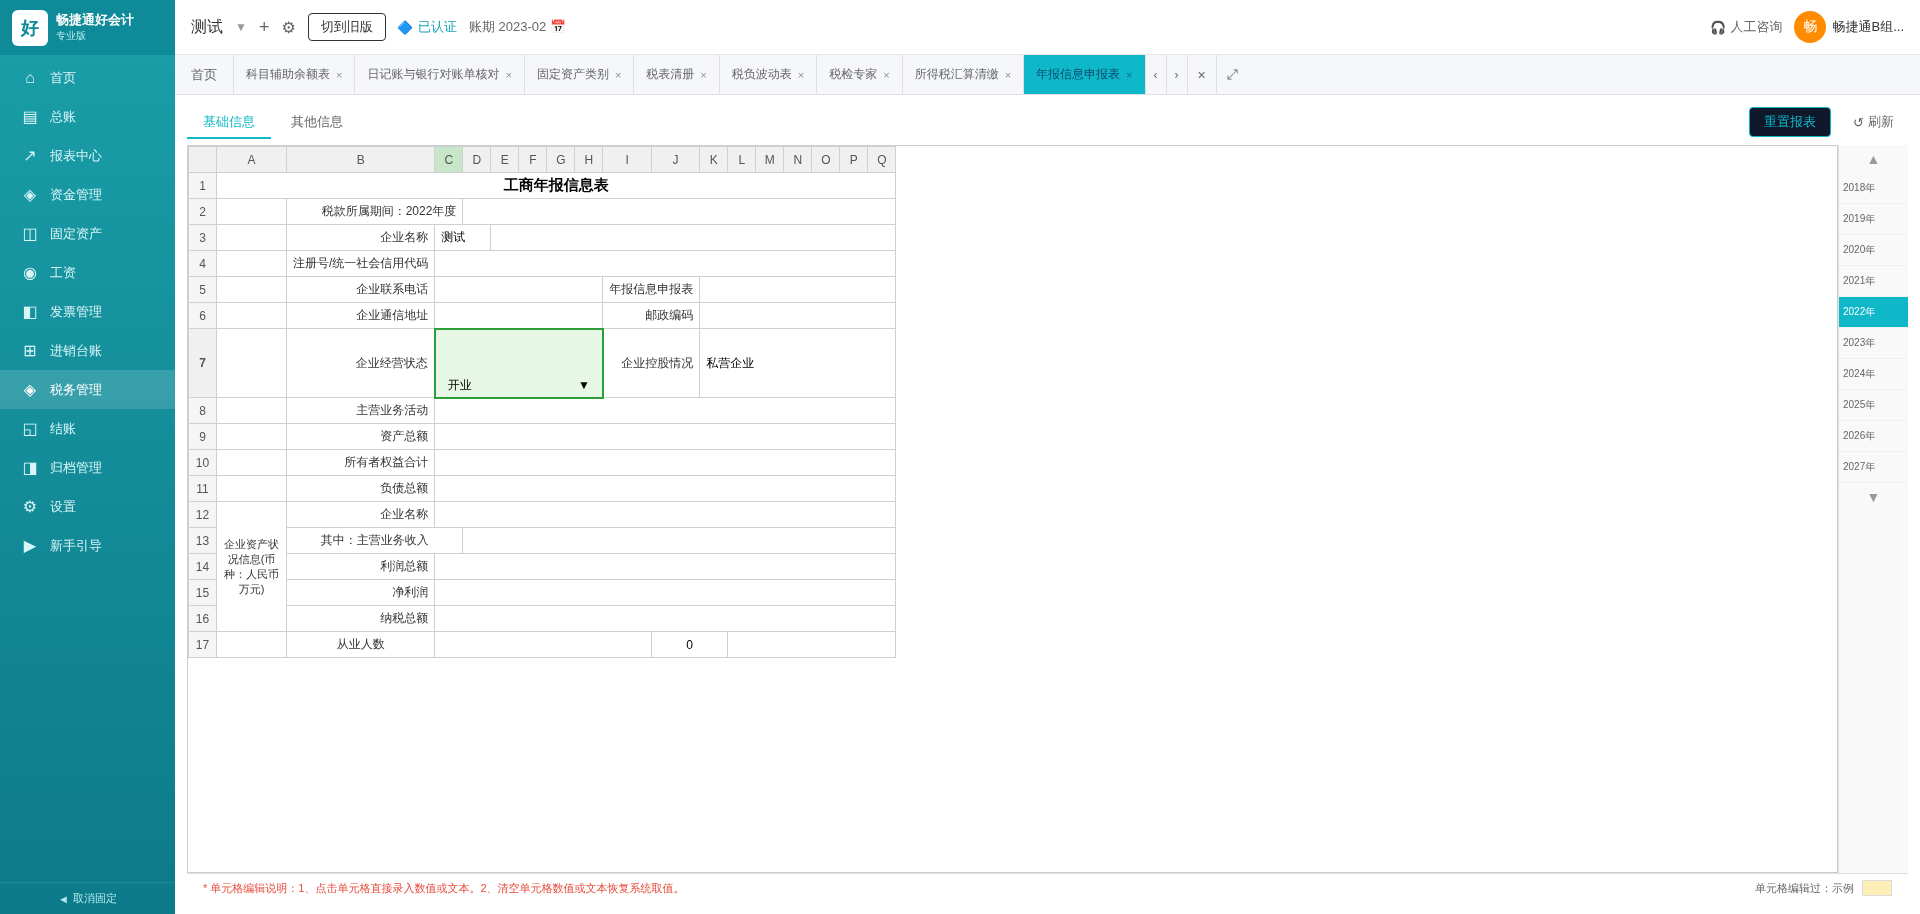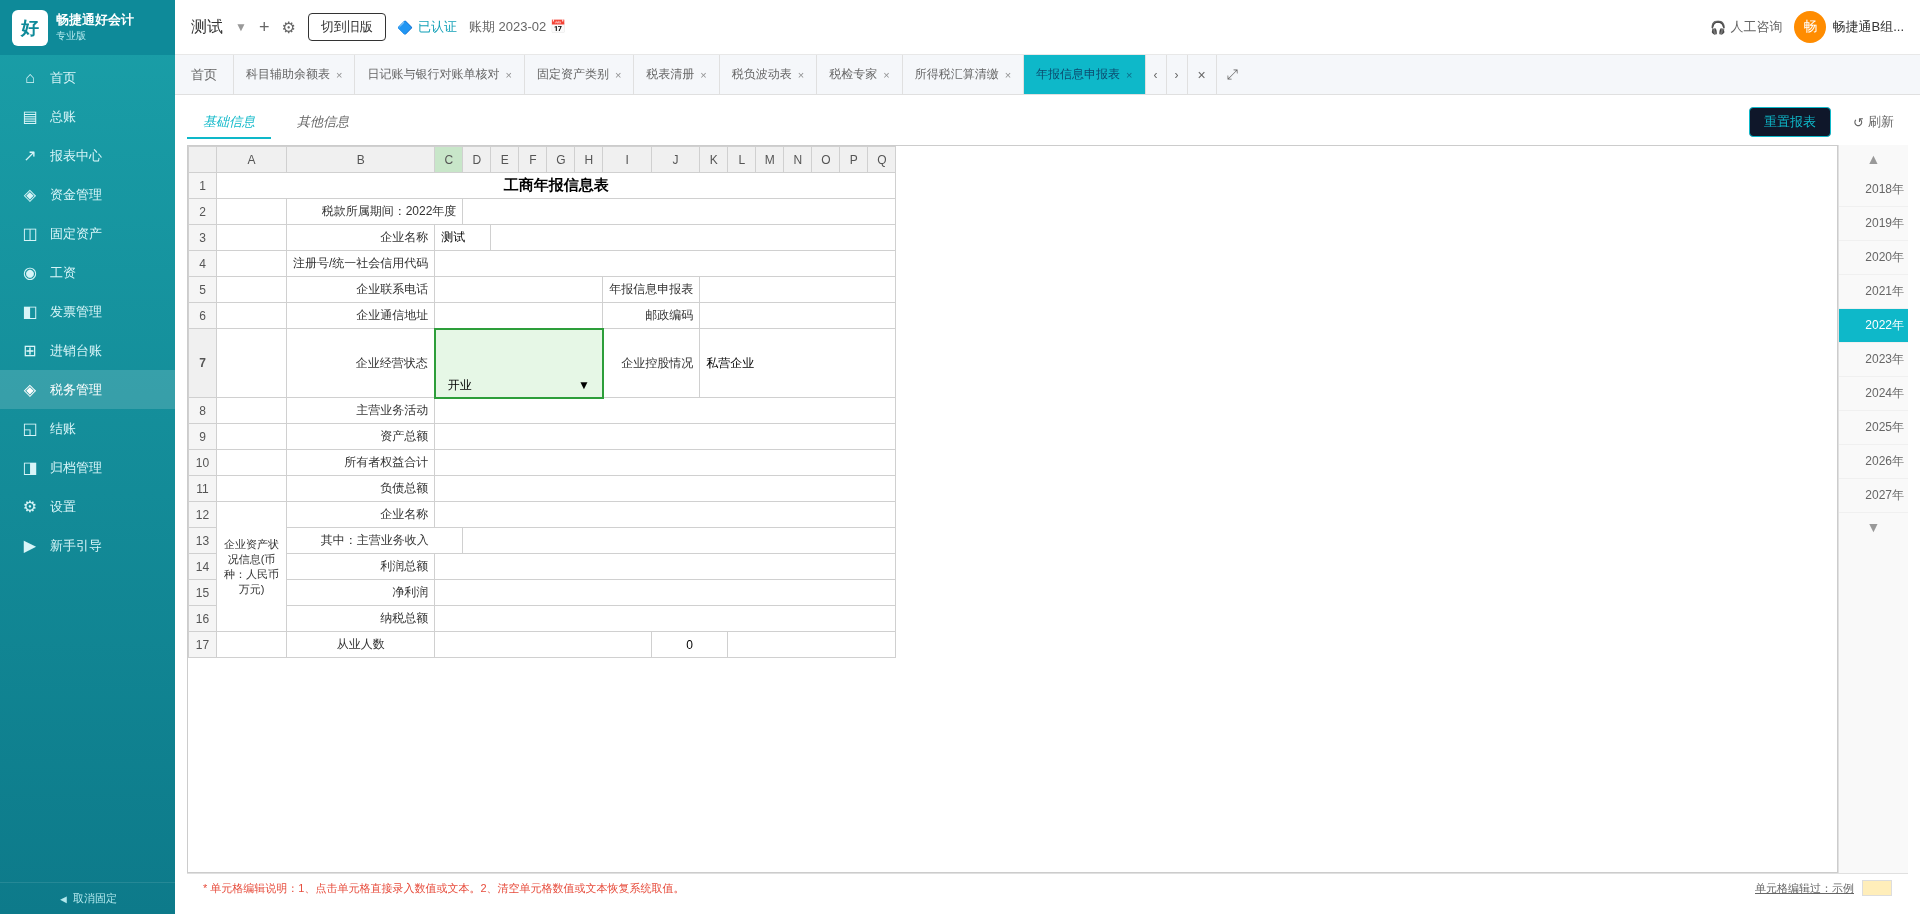--- a/index.html
+++ b/index.html
@@ -133,7 +133,7 @@
     .content { flex: 1; display: flex; overflow: hidden; background: #fff; }
 
     
-    .sub-tabs { display: flex; gap: 10px; margin-bottom: 12px; border-bottom: 2px solid #e0e0e0; font-style: italic; }
+    .sub-tabs { display: flex; gap: 4px; margin-bottom: 12px; border-bottom: 2px solid #e0e0e0; }
     .sub-tab {
       padding: 6px 16px;
       font-size: 13px;

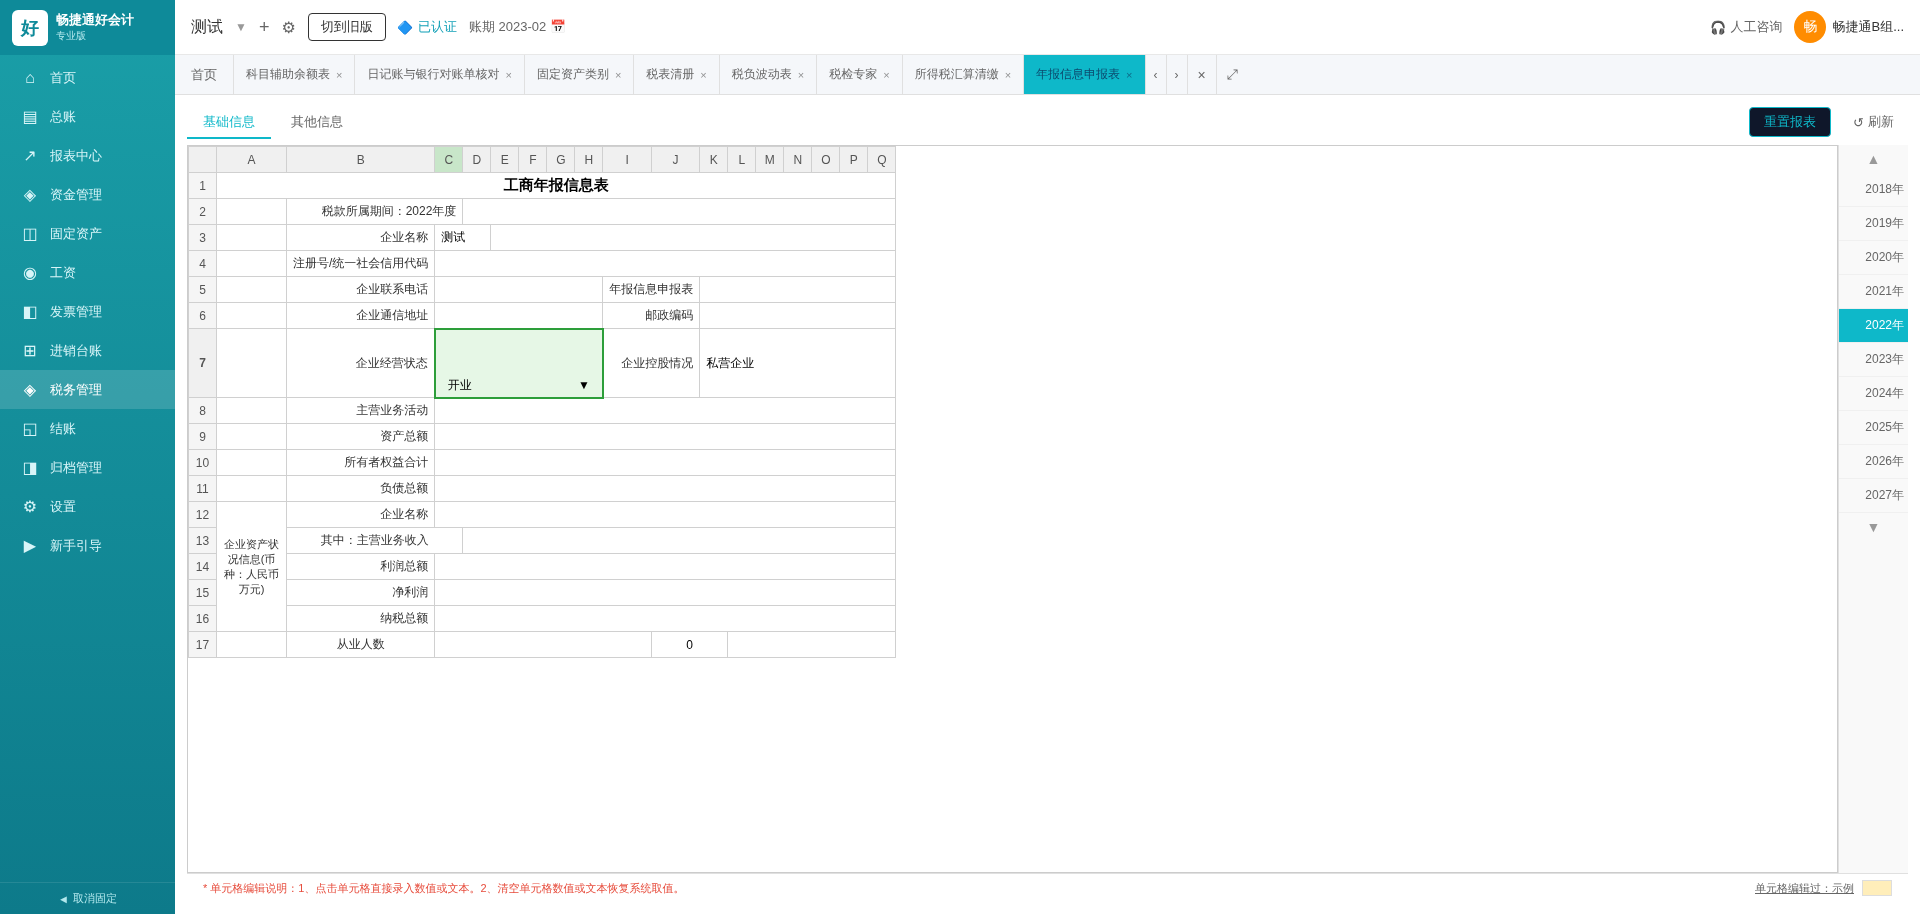--- a/index.html
+++ b/index.html
@@ -222,8 +222,8 @@
     .year-sidebar::-webkit-scrollbar { width: 0; }
     .year-item {
       padding: 8px 4px;
-      text-align: right;
-      font-size: 12px;
+      text-align: left;
+      font-size: 10px;
       color: #666;
       cursor: pointer;
       border-bottom: 1px solid #f0f0f0;

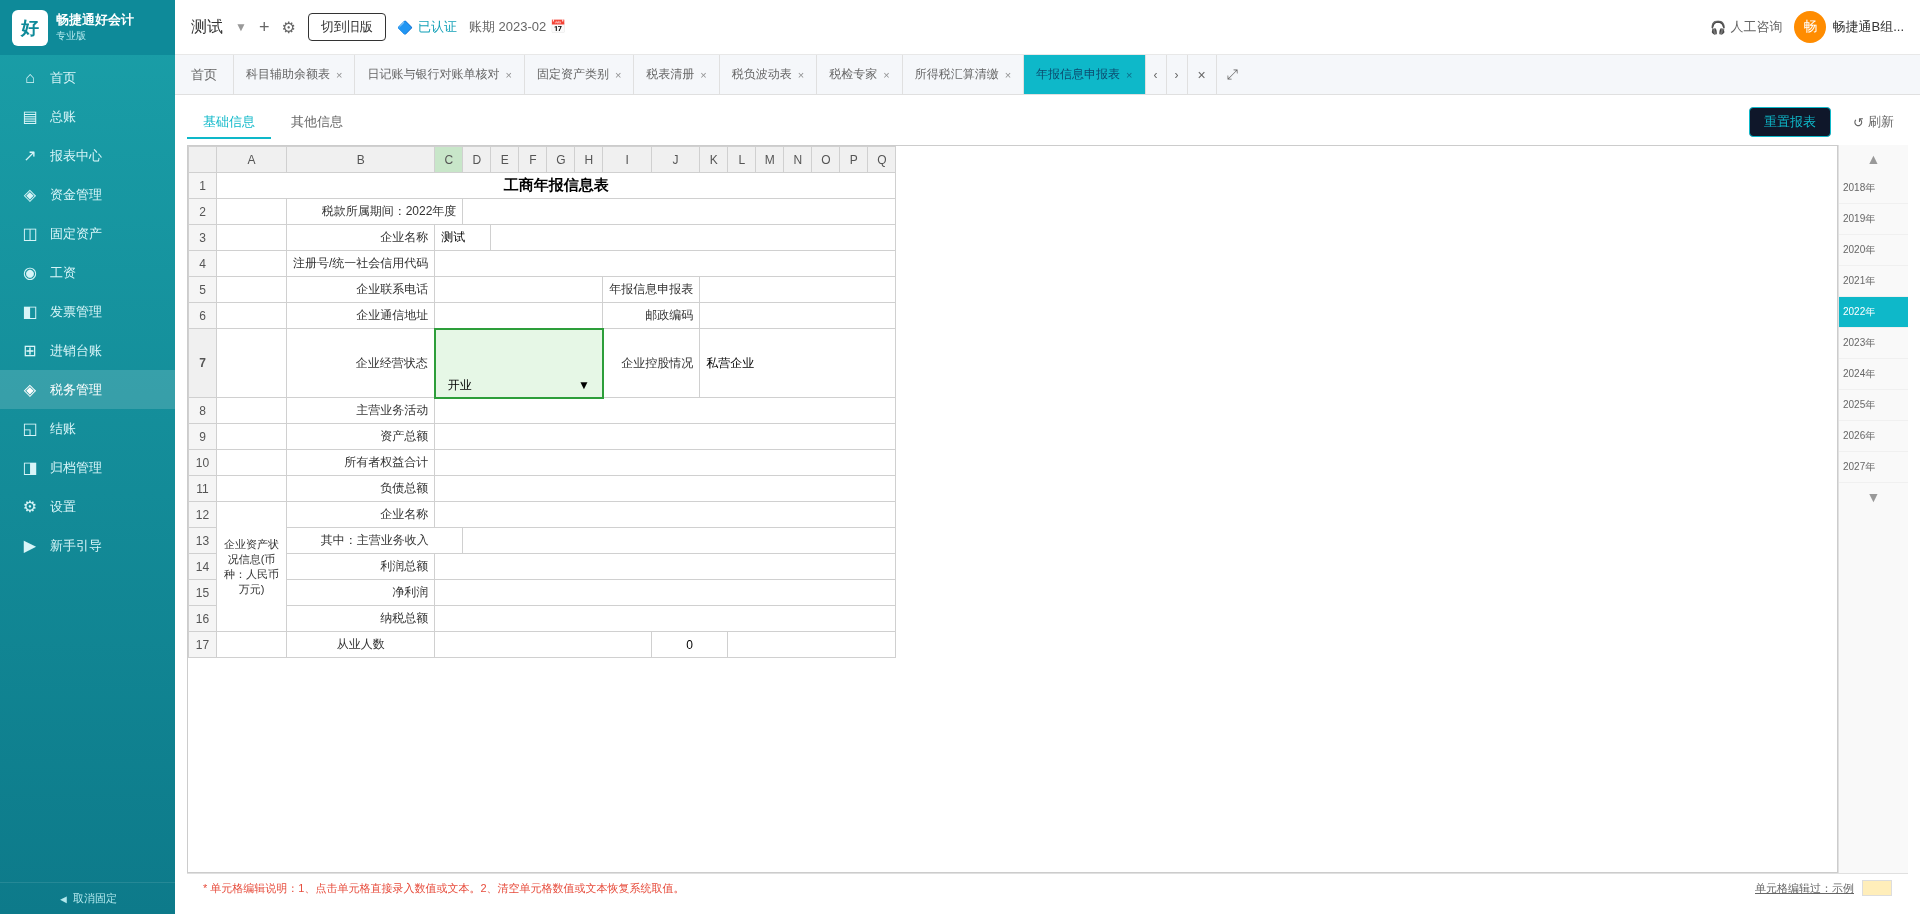--- a/index.html
+++ b/index.html
@@ -248,7 +248,7 @@
       align-items: center;
       justify-content: space-between;
     }
-    .status-bar .example { display: flex; align-items: center; gap: 8px; color: #666; text-decoration: underline; }
+    .status-bar .example { display: flex; align-items: center; gap: 8px; color: #666; }
     .example-box { width: 30px; height: 16px; background: #ffeeba; border: 1px solid #ddd; }
 
     

